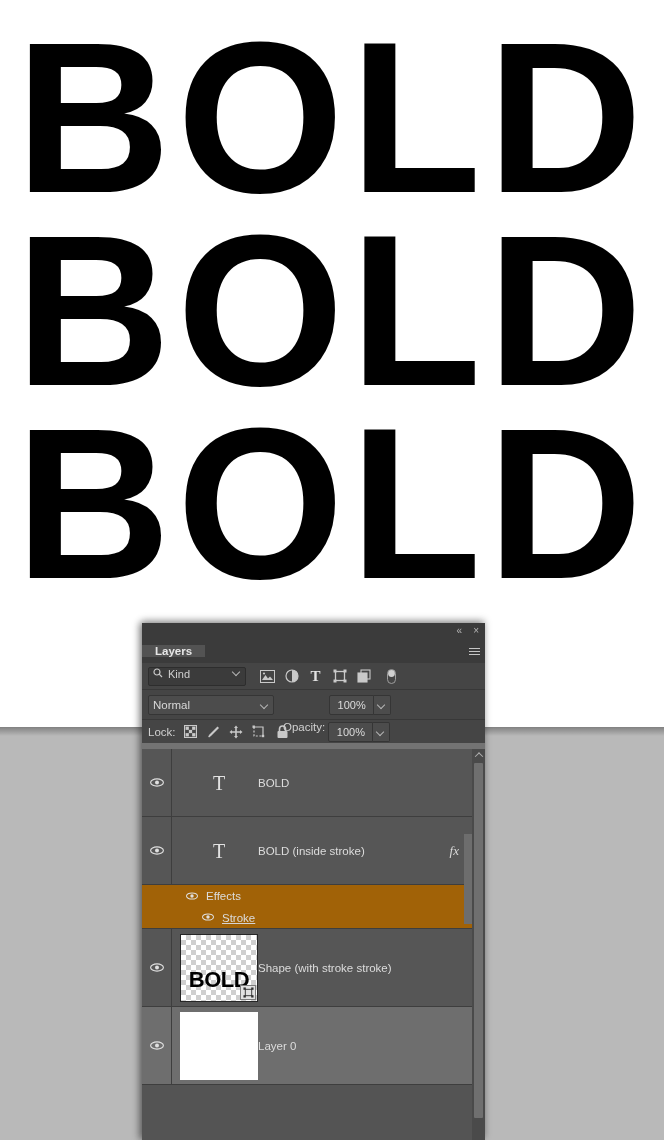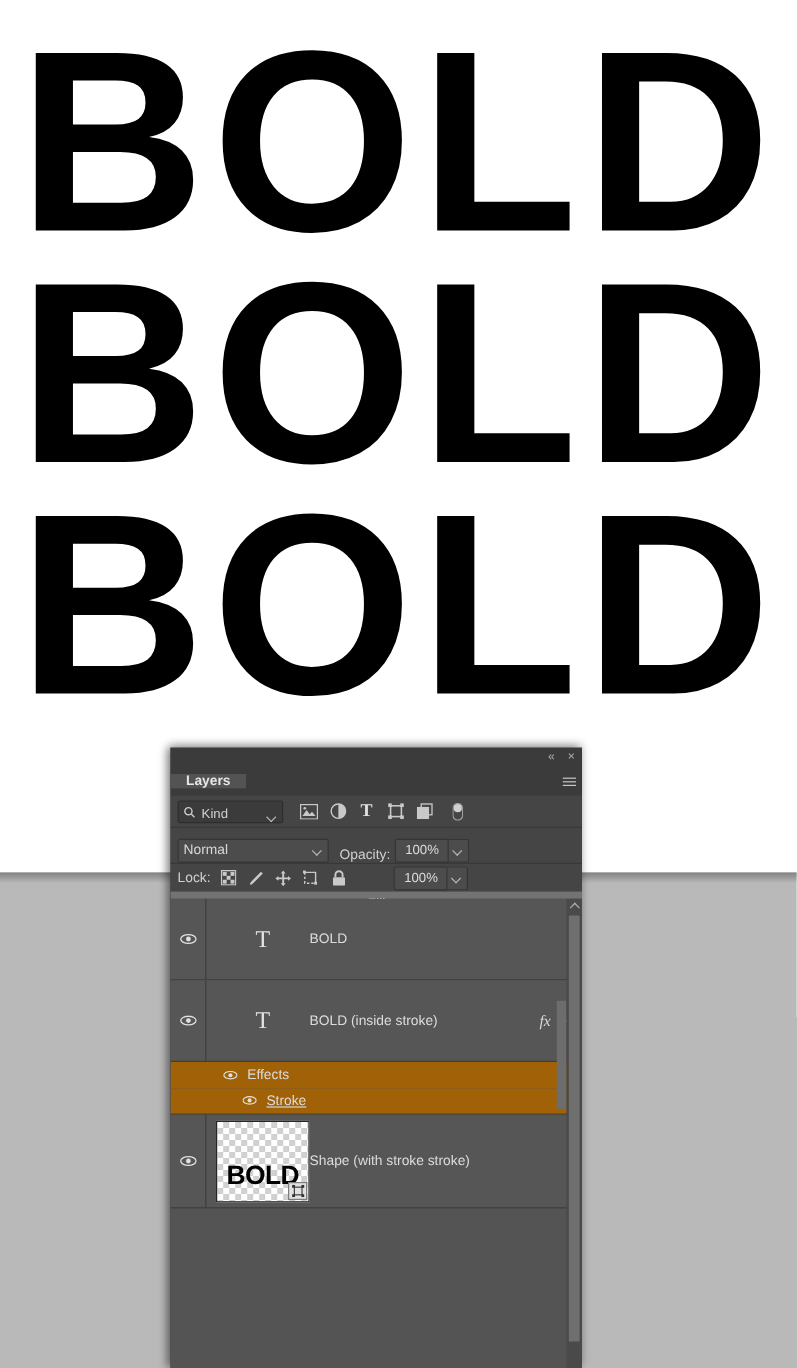--- a/index.html
+++ b/index.html
@@ -111,11 +111,11 @@
     gap: 0;
   }
   .kind-select {
-    width: 88px; height: 19px;
+    width: 98px; height: 19px;
     background: #3b3b3b;
     border: 1px solid #2d2d2d;
     border-radius: 2px;
-    display: flex; align-items: flex-end;
+    display: flex; align-items: flex-start;
     padding: 0 4px;
     gap: 5px;
     cursor: pointer;

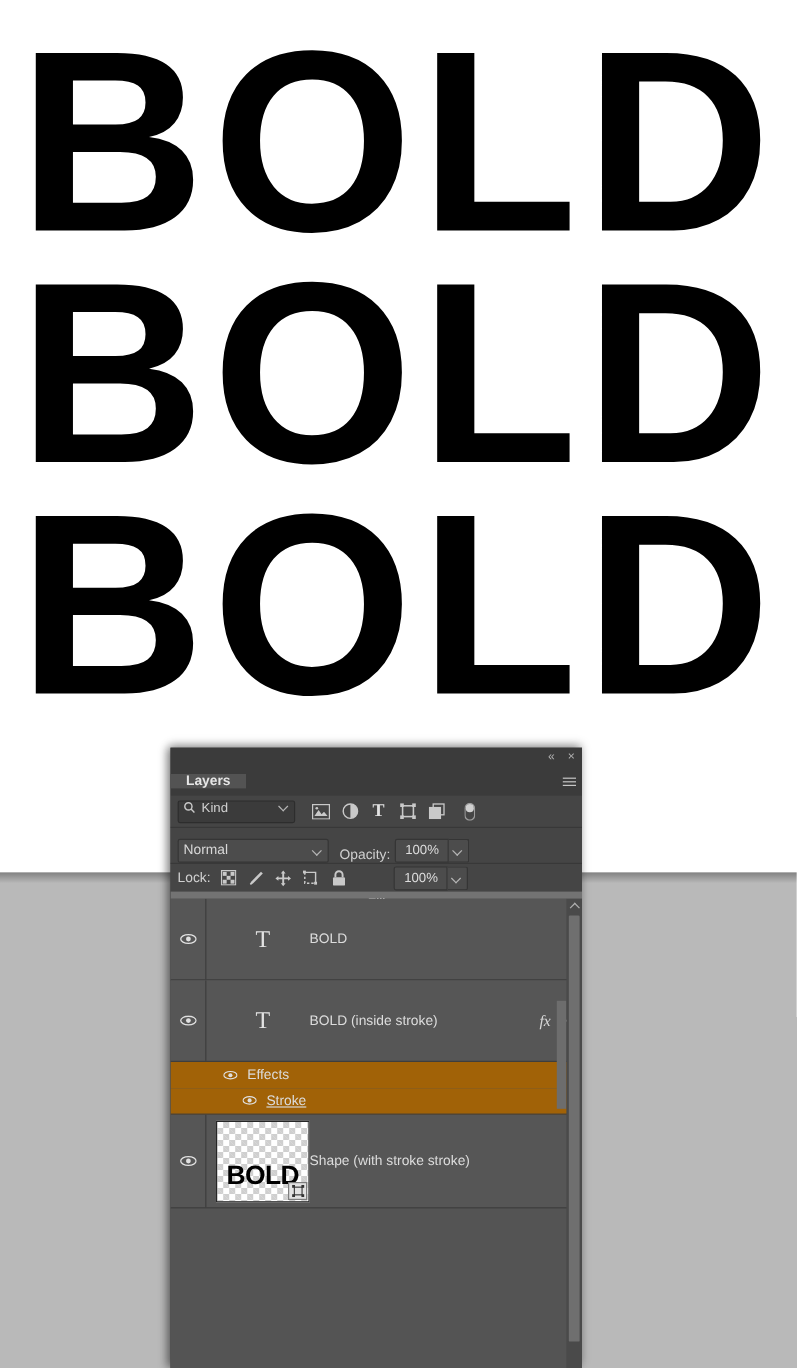--- a/index.html
+++ b/index.html
@@ -136,7 +136,7 @@
     height: 30px;
     background: #454545;
     border-bottom: 1px solid #383838;
-    display: flex; align-items: flex-end;
+    display: flex; align-items: center;
     padding: 0 6px;
   }
   .blend-select {

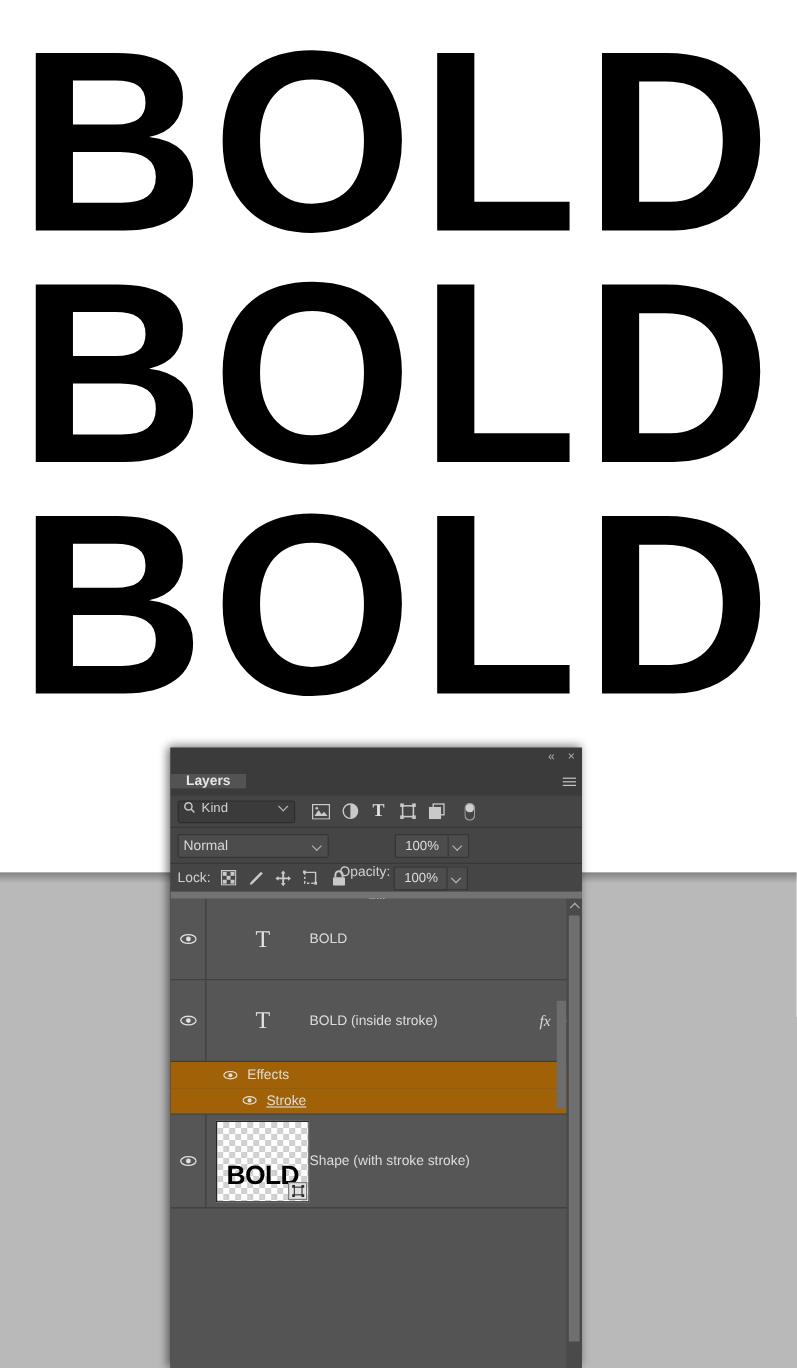--- a/index.html
+++ b/index.html
@@ -537,6 +537,22 @@
         </div>
       </div>
 
+      <div class="layer-row selected" style="height:78px;">
+        <div class="eye-cell">
+          <span class="eye">
+            <svg width="14" height="9" viewBox="0 0 14 9">
+              <ellipse cx="7" cy="4.5" rx="6.4" ry="3.6" fill="none" stroke="#e0e0e0" stroke-width="1.1"></ellipse>
+              <circle cx="7" cy="4.5" r="2" fill="#e0e0e0"></circle>
+            </svg>
+          </span>
+        </div>
+        <div class="row-body">
+          <div class="thumb-cell">
+            <div class="thumb white-thumb"></div>
+          </div>
+          <span class="layer-name">Layer 0</span>
+        </div>
+      </div>
 
       <div class="inner-scroll"></div>
 

